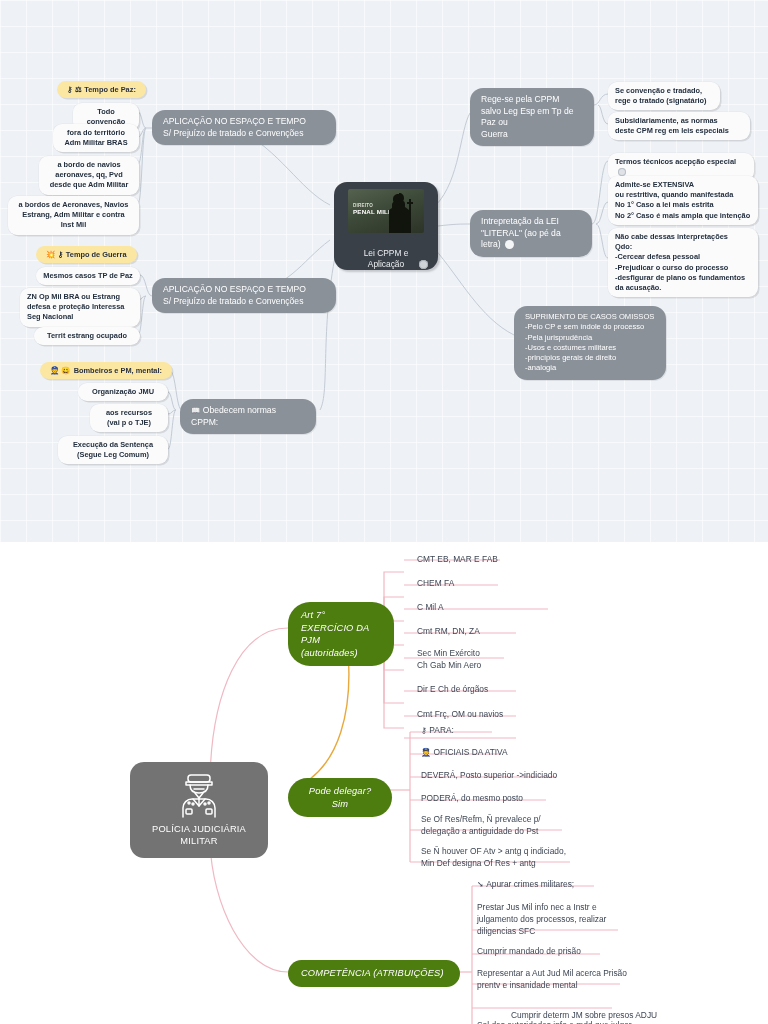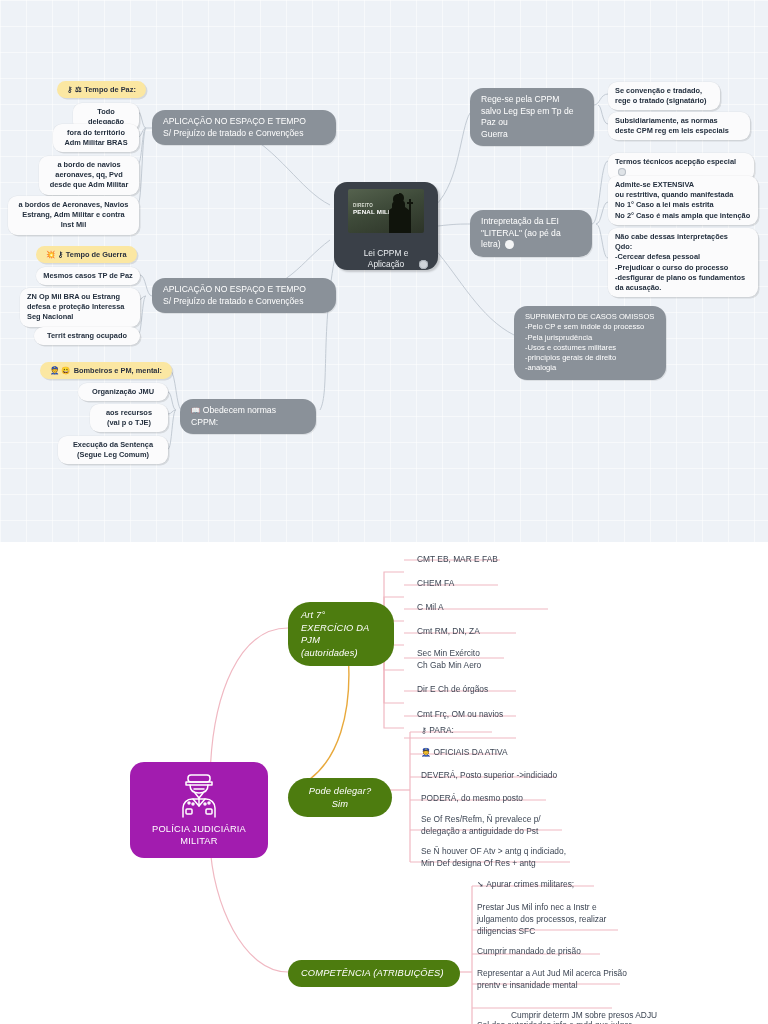--- a/index.html
+++ b/index.html
@@ -234,7 +234,7 @@
     <div class="node chip-yellow" style="left:57px; top:81px;">
       <span class="ico">⚷</span><span class="ico">⚖</span><span>Tempo de Paz:</span>
     </div>
-    <div class="node leaf" style="left:73px; top:103px; width:66px;">Todo delegação</div>
+    <div class="node leaf" style="left:73px; top:103px; width:66px;">Todo convenção</div>
     <div class="node leaf" style="left:53px; top:124px; width:86px; white-space:pre-line;">fora do território
 Adm Militar BRAS</div>
     <div class="node leaf" style="left:39px; top:156px; width:100px; white-space:pre-line;">a bordo de navios

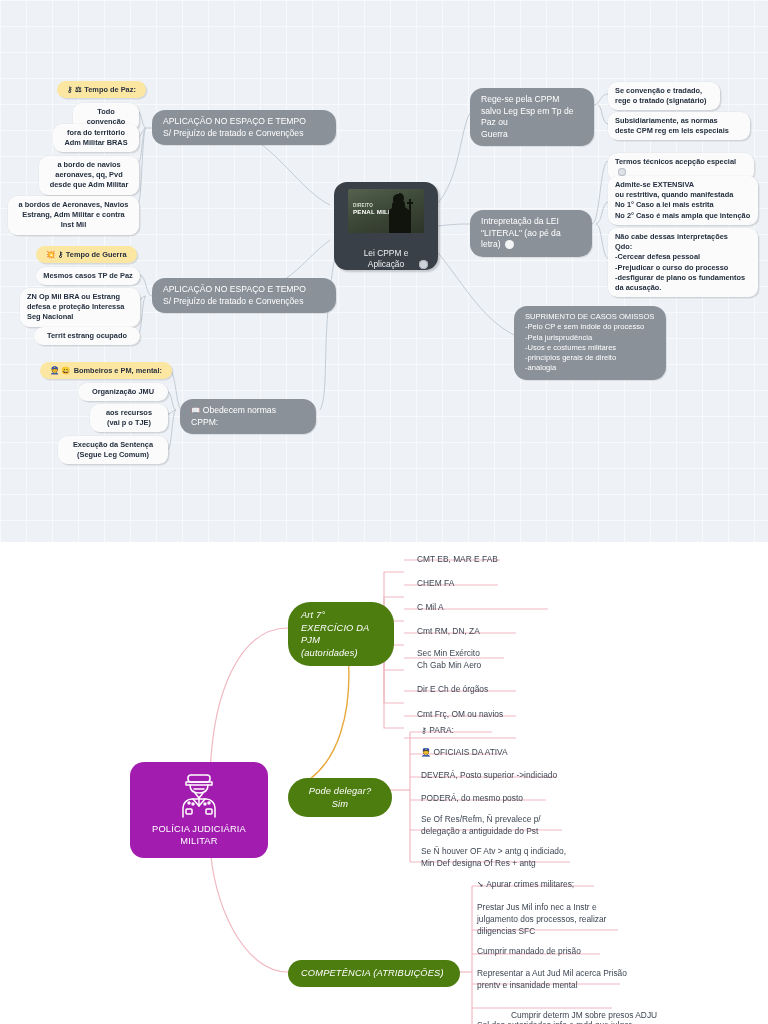--- a/index.html
+++ b/index.html
@@ -119,7 +119,7 @@
   
   #root2 {
     width: 138px; height: 96px;
-    background: #a21caf;
+    background: #737373;
     border-radius: 14px;
     display: flex; flex-direction: column;
     align-items: center; justify-content: center;

